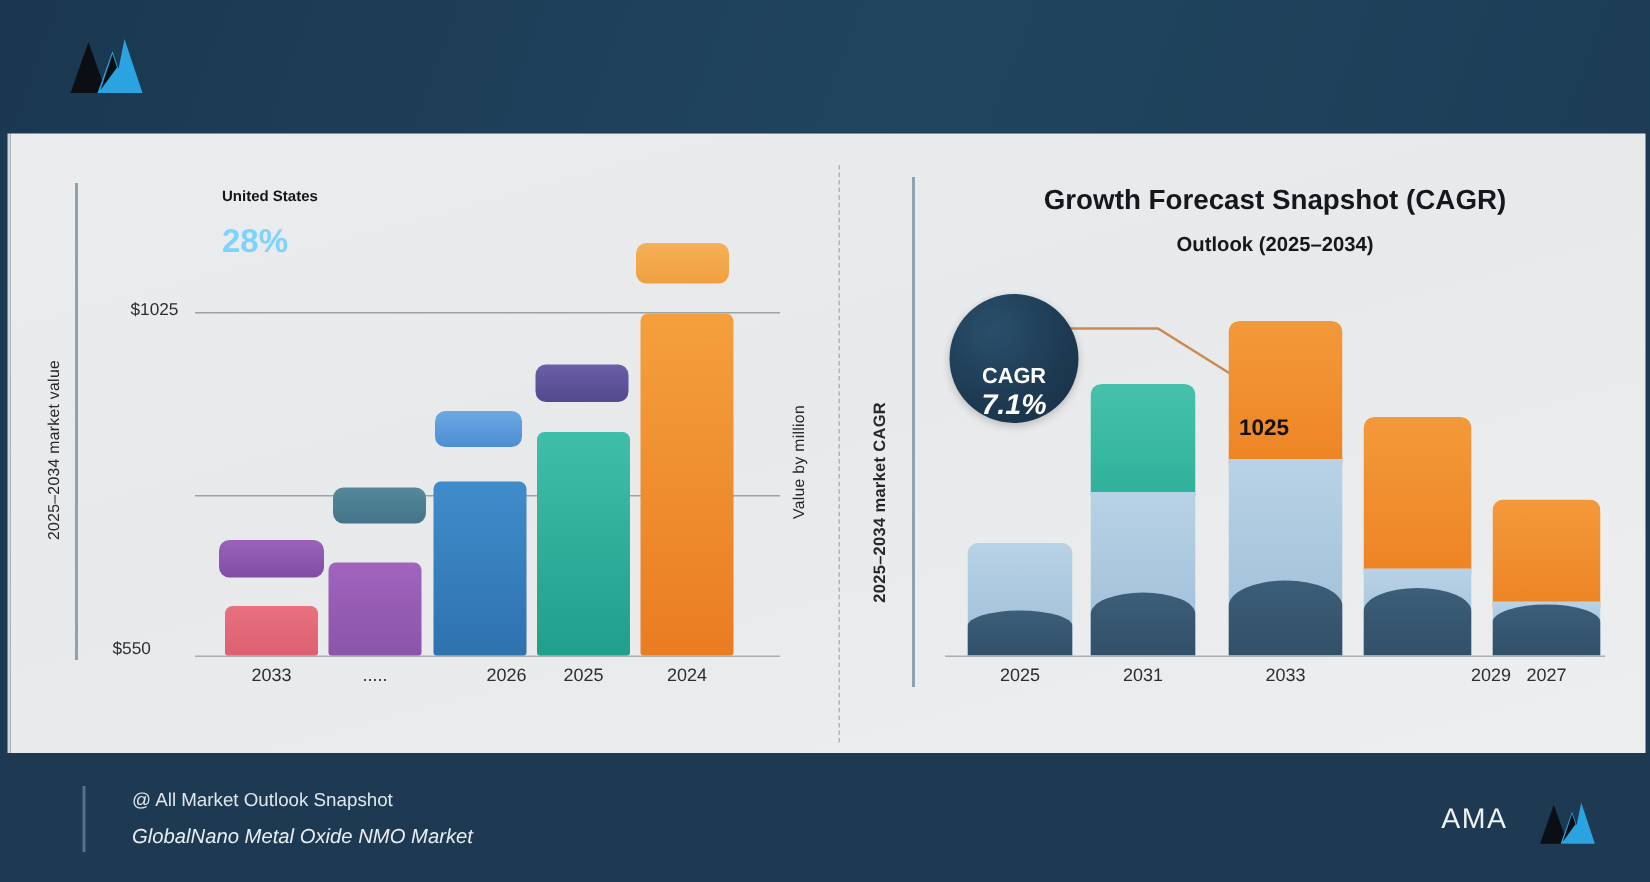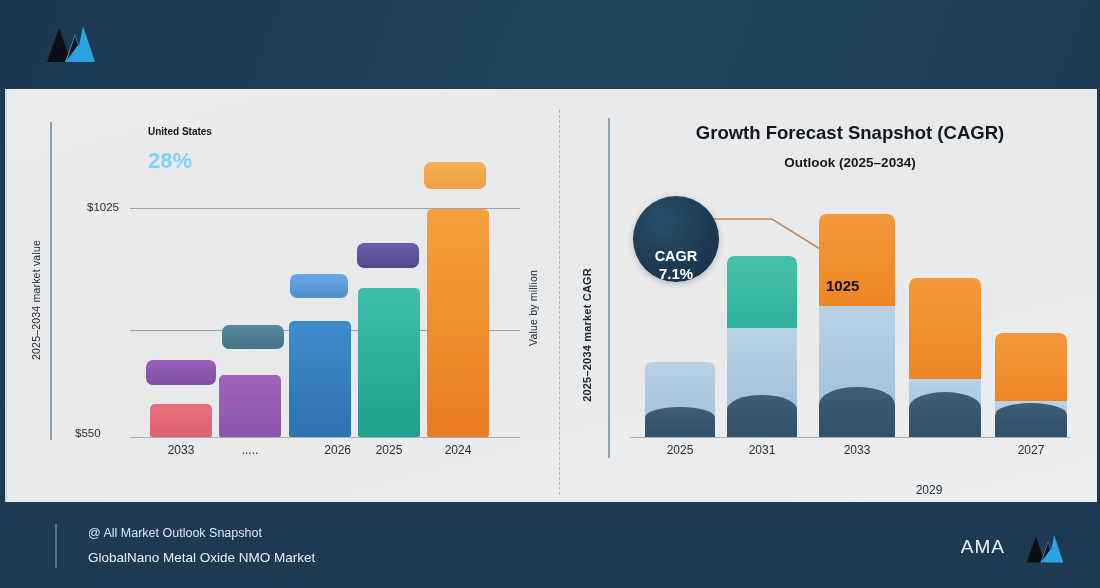--- a/index.html
+++ b/index.html
@@ -53,7 +53,7 @@
     box-shadow:0 2px 6px rgba(0,0,0,.2);}
   .cagr-badge span{color:#fff;font-weight:700;line-height:1.15;}
   .cagr-k{font-size:14.5px;}
-  .cagr-v{font-size:15px;}
+  .cagr-v{font-size:19px;font-style:italic;}
 
   .connector{position:absolute;left:700px;top:205px;width:160px;height:60px;}
 

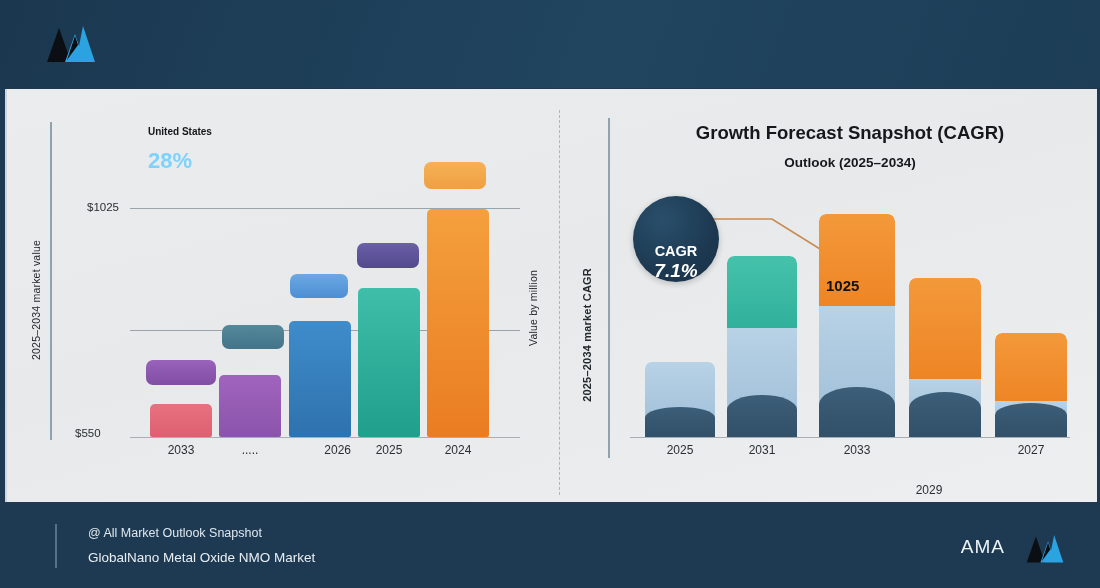--- a/index.html
+++ b/index.html
@@ -167,7 +167,7 @@
     <div class="seg-mid" style="top:101px;height:58px;background:linear-gradient(180deg,#b8d2e6,#9dbdd6);"></div>
     <div class="seg-bot" style="height:45px;background:linear-gradient(180deg,#3d5e78,#31506a);"></div>
   </div>
-  <div class="xlab" style="left:893px;top:443px;width:72px;margin-top:40px;">2029</div>
+  <div class="xlab" style="left:958px;top:443px;width:72px;">2029</div>
 
   <div class="sbar" style="left:995px;top:333px;width:72px;height:104px;">
     <div class="seg-top" style="top:0;height:72px;background:linear-gradient(180deg,#f3993a,#ee8424);"></div>

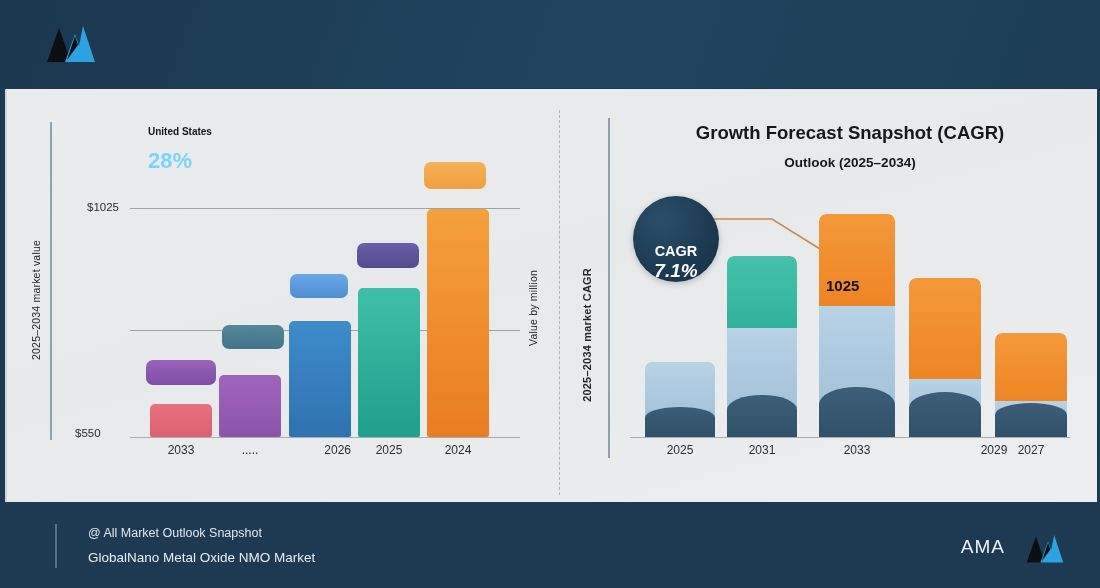--- a/index.html
+++ b/index.html
@@ -69,7 +69,7 @@
   .footer{position:absolute;left:0;top:502px;width:1100px;height:86px;background:#1d3a52;}
   .f-rule{position:absolute;left:55px;top:524px;width:2px;height:44px;background:#56728a;}
   .f-l1{position:absolute;left:88px;top:526px;font-size:12.5px;color:#dfe7ee;}
-  .f-l2{position:absolute;left:88px;top:550px;font-size:13.5px;color:#e8eef4;}
+  .f-l2{position:absolute;left:88px;top:550px;font-size:13.5px;color:#e8eef4;font-style:italic;}
   .f-brand{position:absolute;right:95px;top:536px;font-size:19px;color:#eef3f7;letter-spacing:1px;}
   .f-logo{position:absolute;right:28px;top:532px;width:54px;height:32px;}
 </style>

